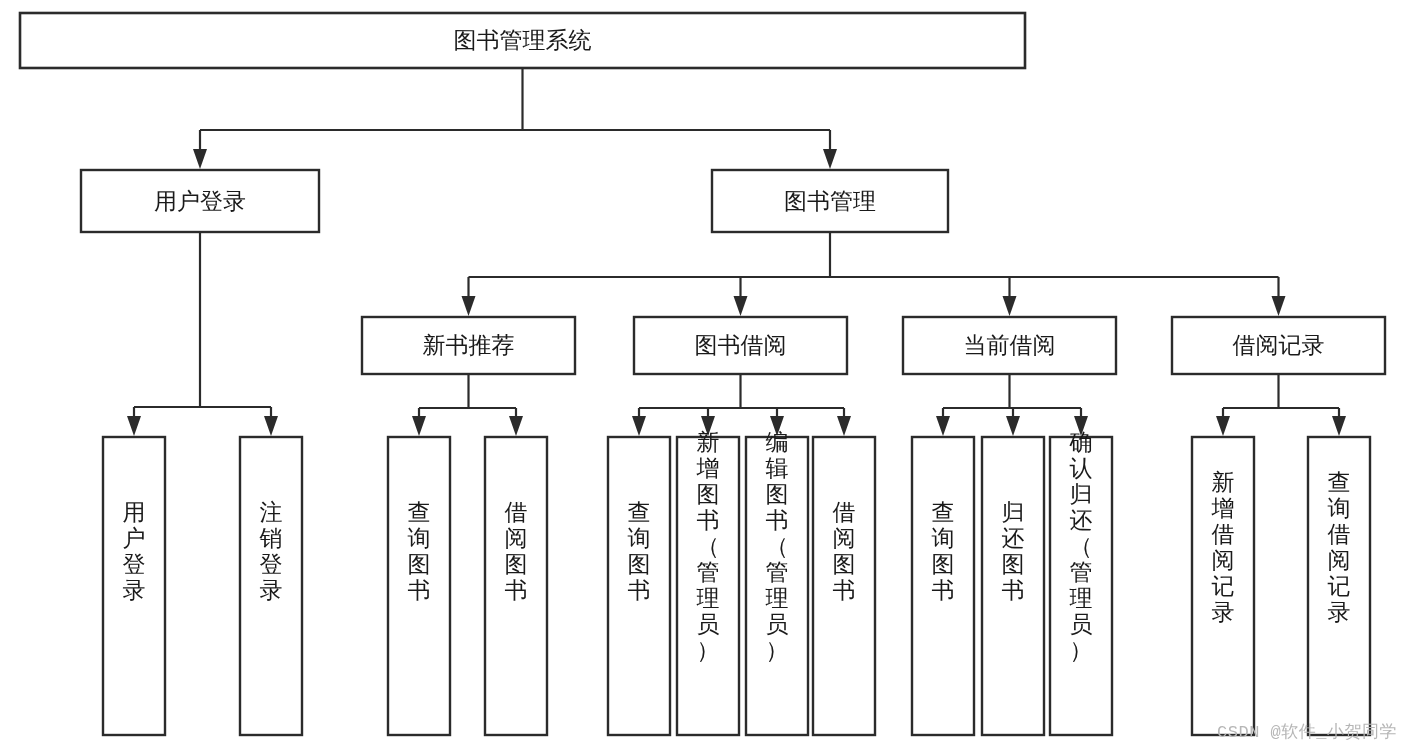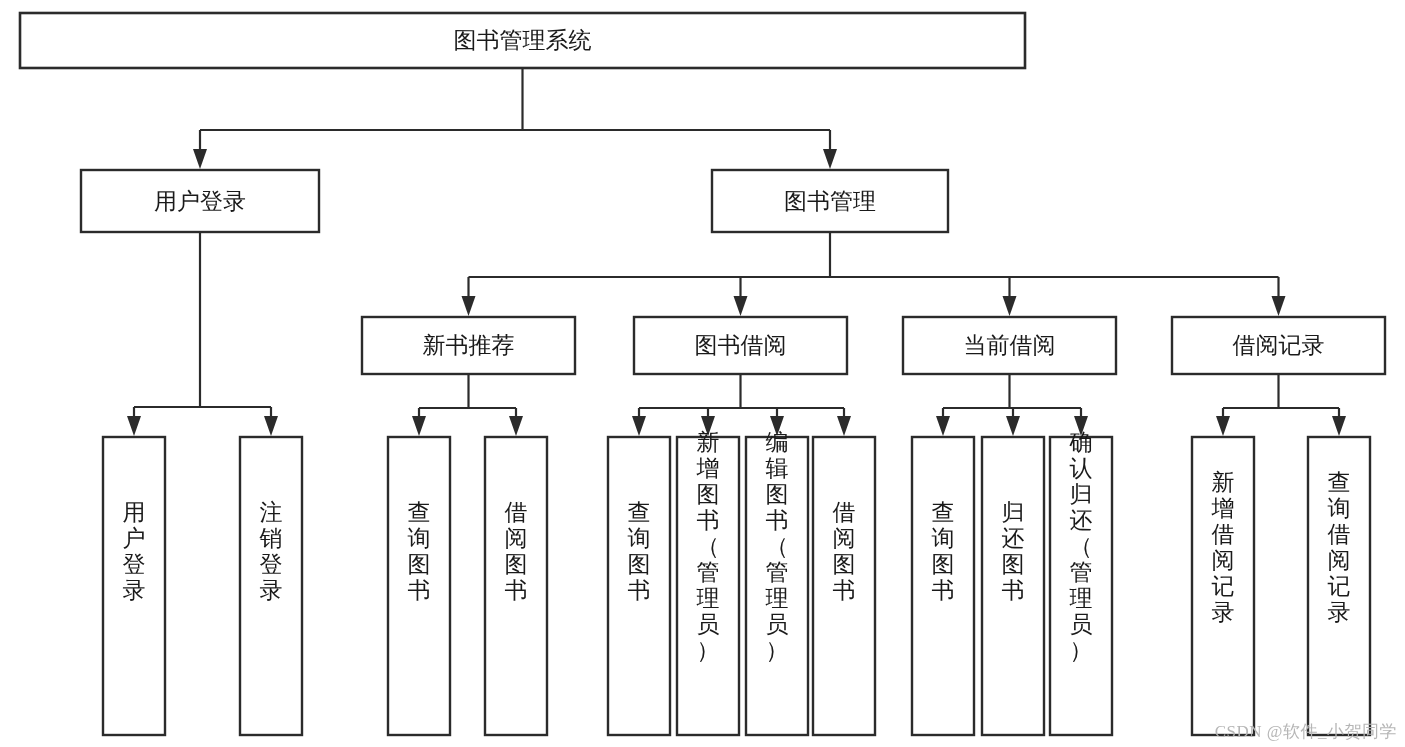--- a/index.html
+++ b/index.html
@@ -65,7 +65,7 @@
     position: absolute;
     right: 8px;
     bottom: 4px;
-    font-family: Liberation Serif, serif;
+    font-family: Liberation Mono, monospace;
     font-size: 17px;
     color: #b6b6b6;
     white-space: nowrap;

